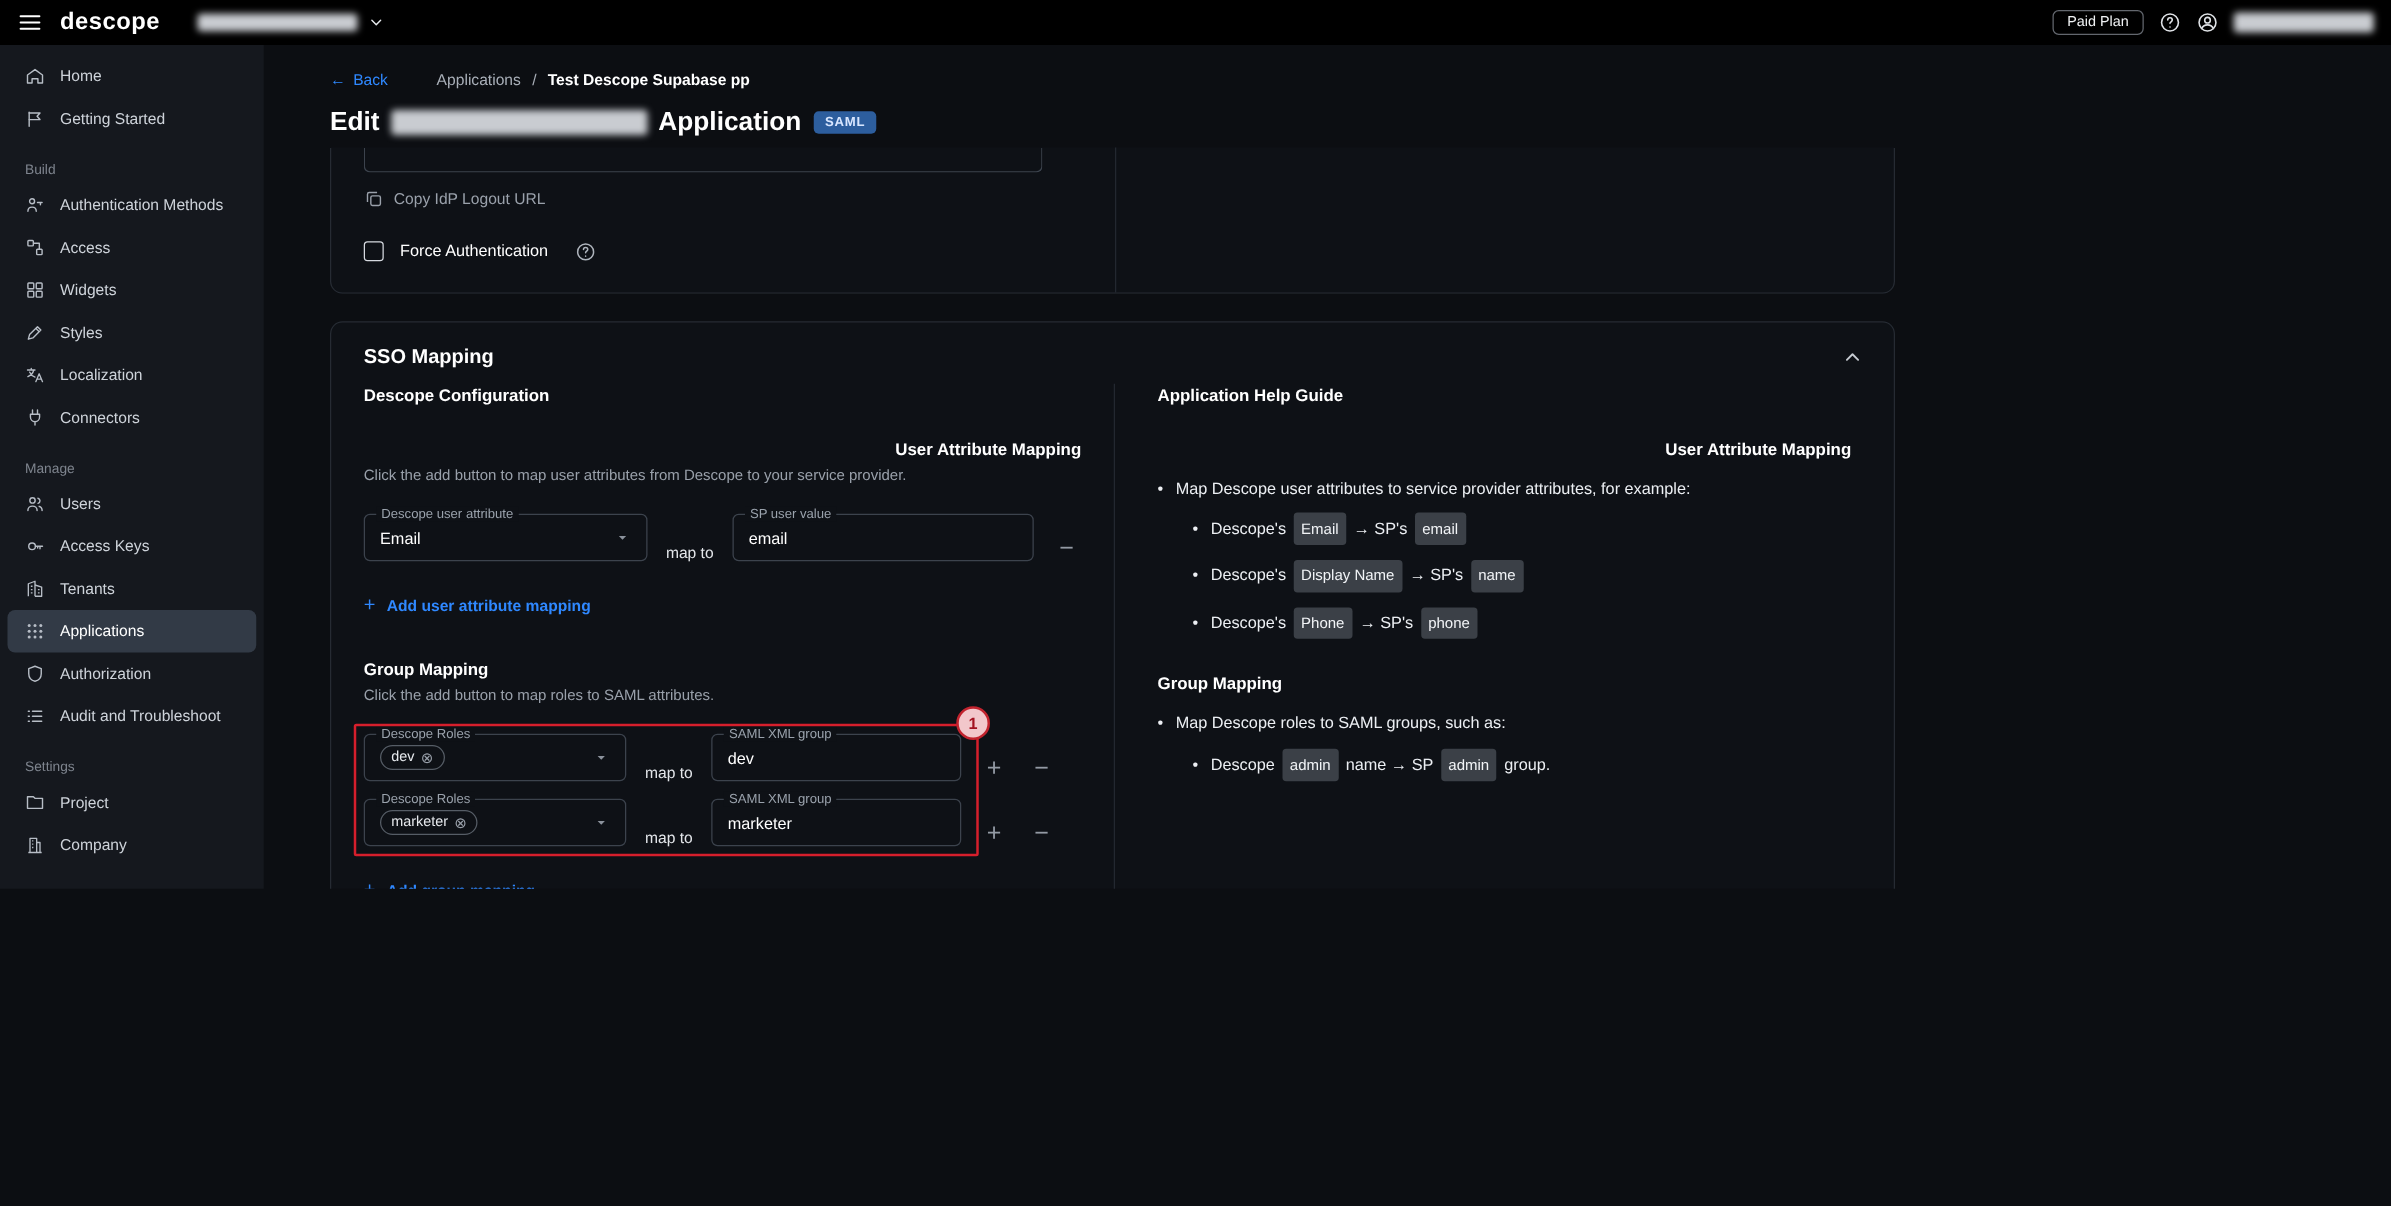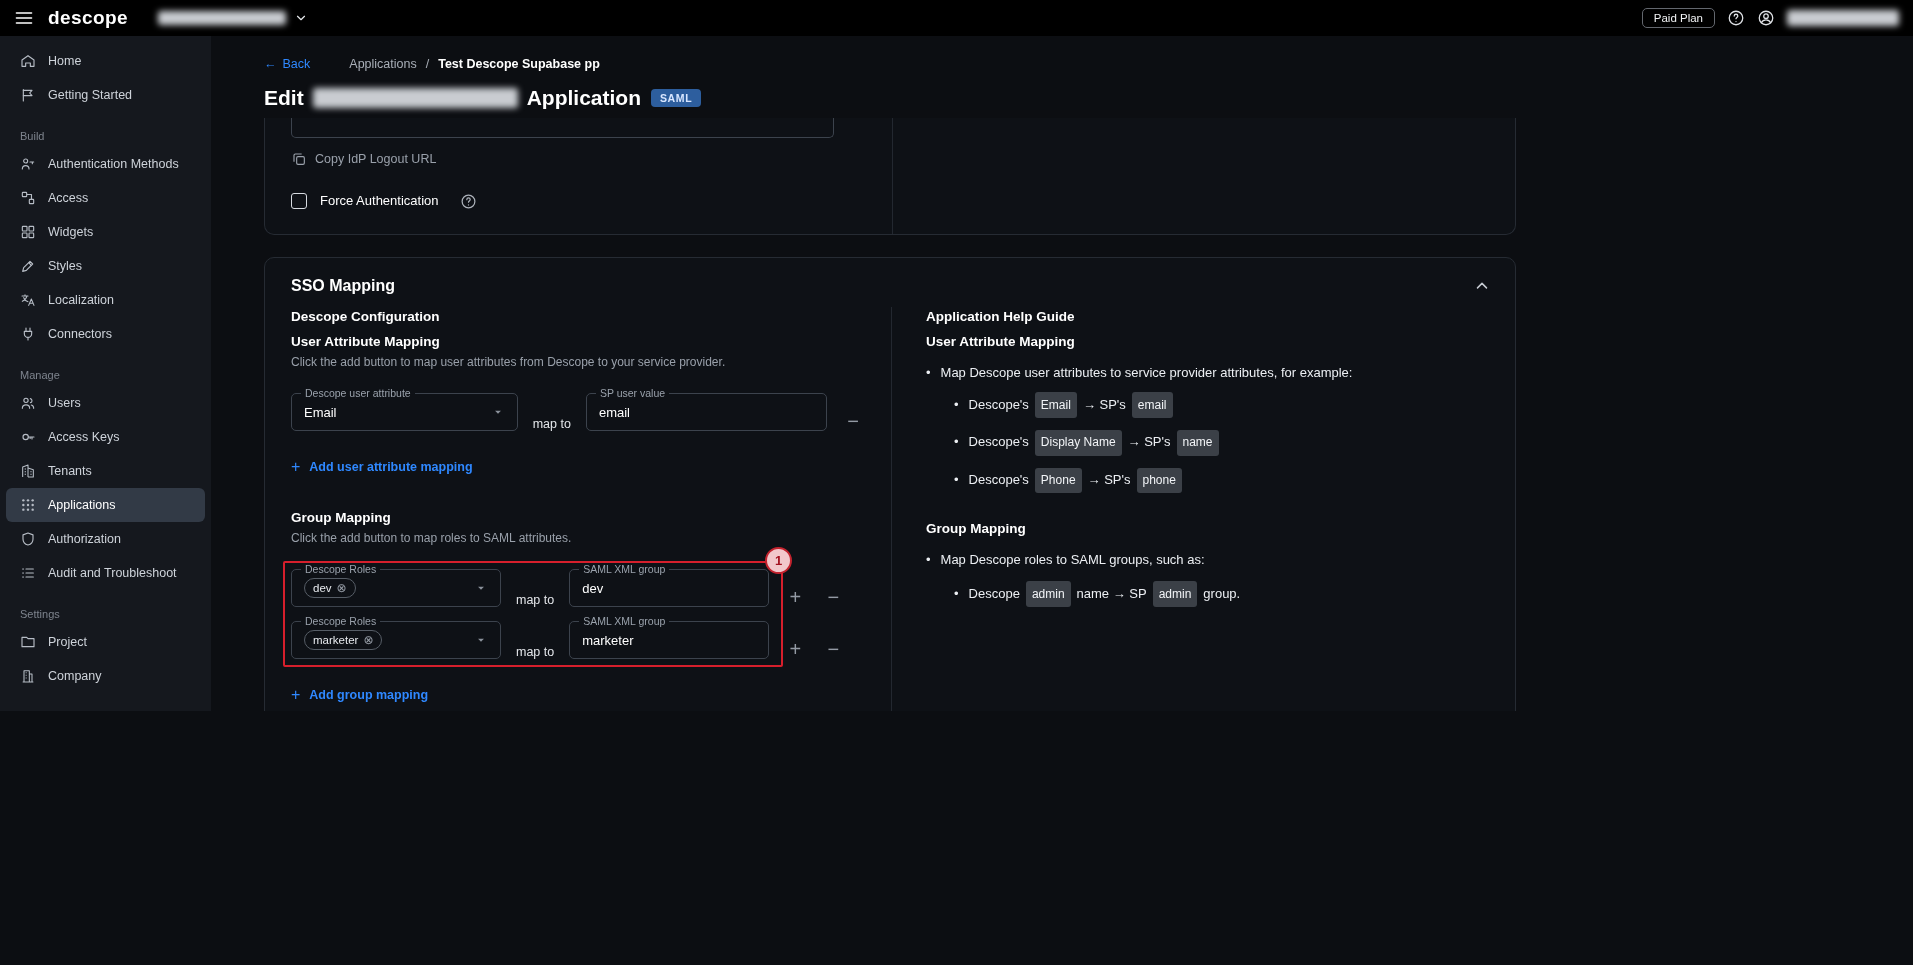--- a/index.html
+++ b/index.html
@@ -70,7 +70,7 @@
   .col-left { width:627px; flex-shrink:0; border-right:1px solid #232830; padding:2px 26px 34px; }
   .col-right { flex:1; padding:2px 34px 30px; }
   .h-sub { font-size:13.5px; font-weight:700; color:#fff; }
-  .mt10 { margin-top:10px; } .mt28 { margin-top:28px; } .mt34 { margin-top:34px; }
+  .mt10 { margin-top:28px;text-align:right; } .mt28 { margin-top:28px; } .mt34 { margin-top:34px; }
   .desc { font-size:12px; color:#99a0aa; margin-top:6px; }
 
   .map-row { display:flex; align-items:flex-end; margin-top:24px; }

